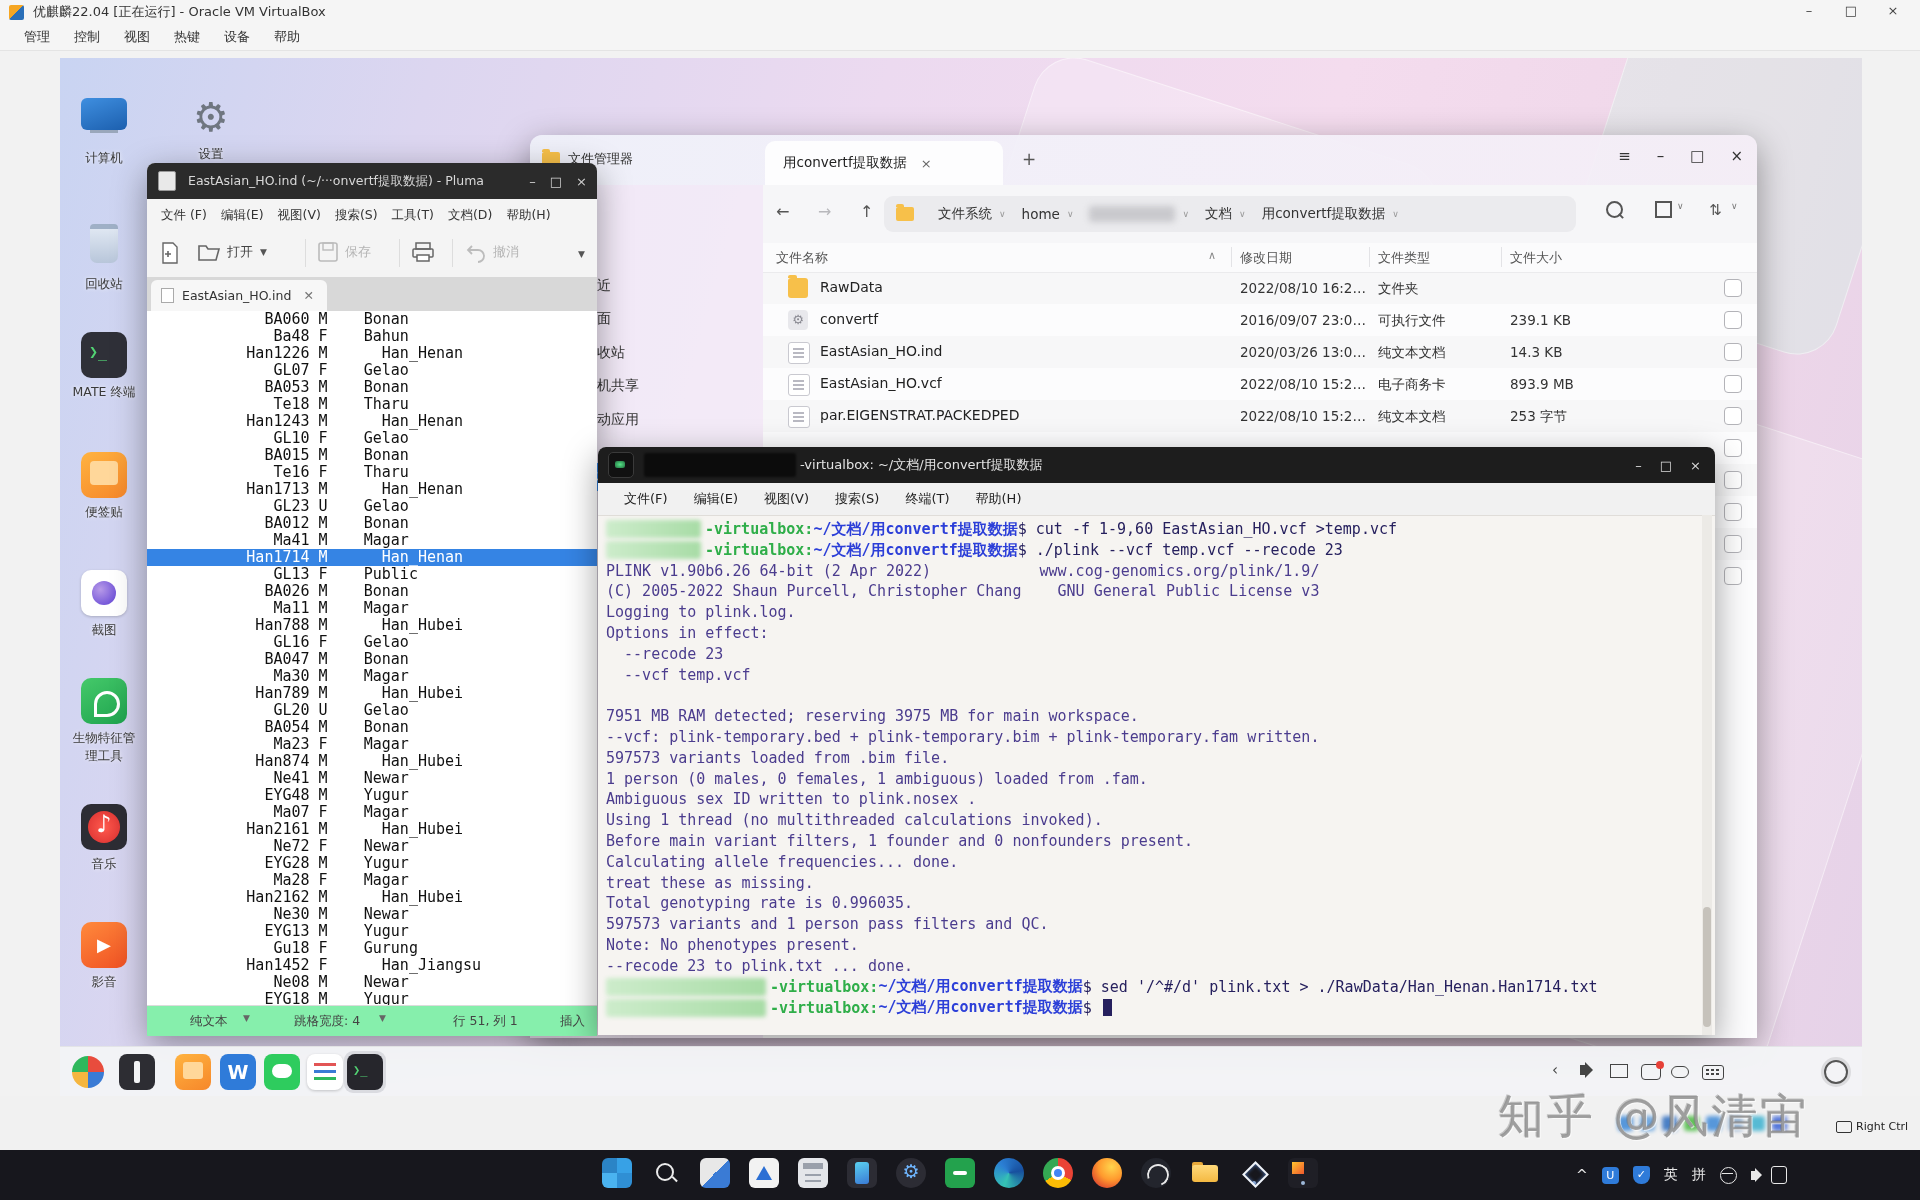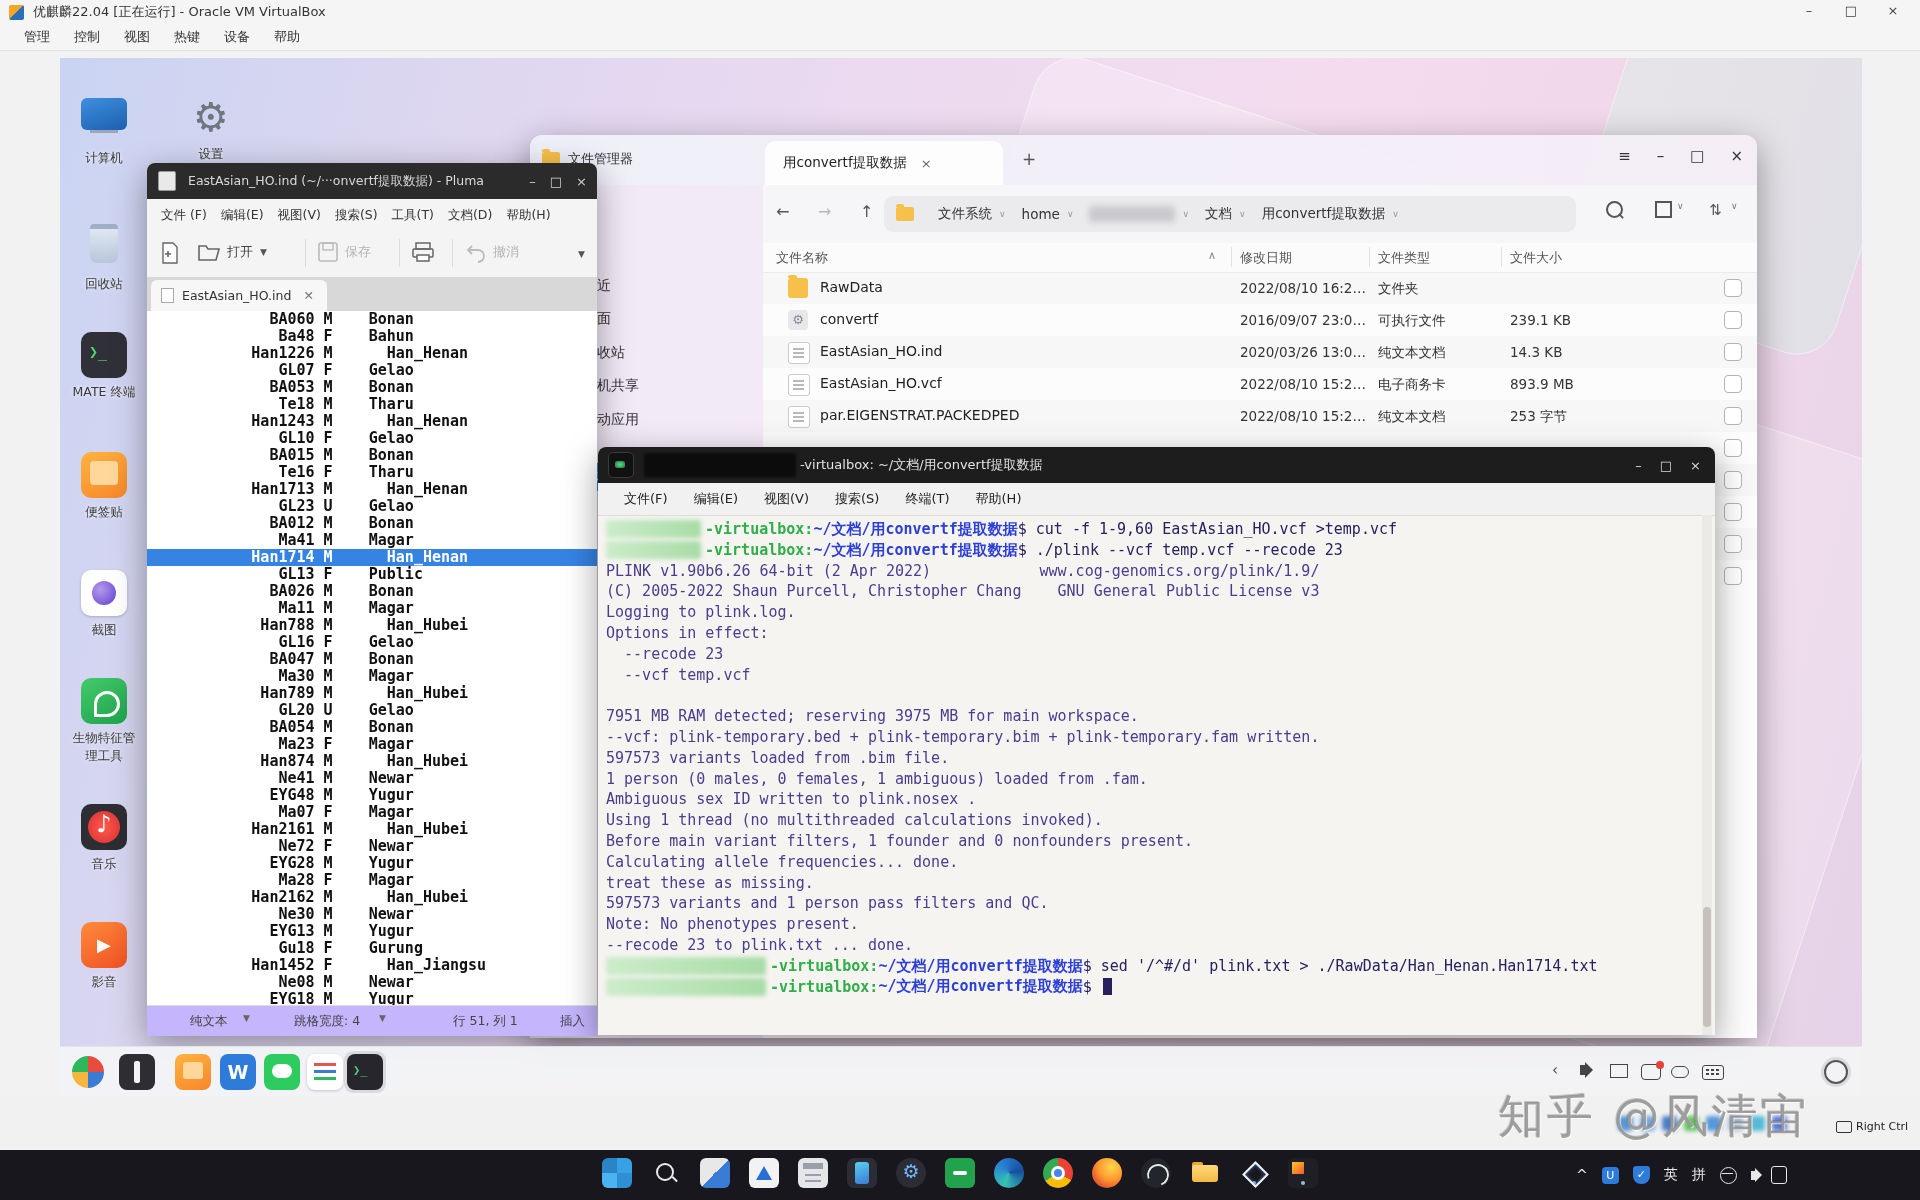--- a/index.html
+++ b/index.html
@@ -100,7 +100,7 @@
   #pl-tab .nm{margin-left:8px;}
   #pl-tab .x{margin-left:12px;color:#777;}
   #pluma-text{position:absolute;left:0;top:148px;width:100%;height:694px;background:#ffffff;overflow:hidden;font-family:"DejaVu Sans Mono",monospace;font-size:15px;line-height:17px;color:#111;}
-  .prow{white-space:pre;height:17px;padding-left:5px;font-weight:bold;}
+  .prow{white-space:pre;height:17px;}
   .prow.sel{background:#3584e4;color:#fff;}
   #pl-status{position:absolute;left:0;top:842px;width:100%;height:30px;background:#c4b5fd;border-top:1px solid #dcdcdc;font-size:12.5px;color:#444;}
   #pl-status span{position:absolute;top:7px;}

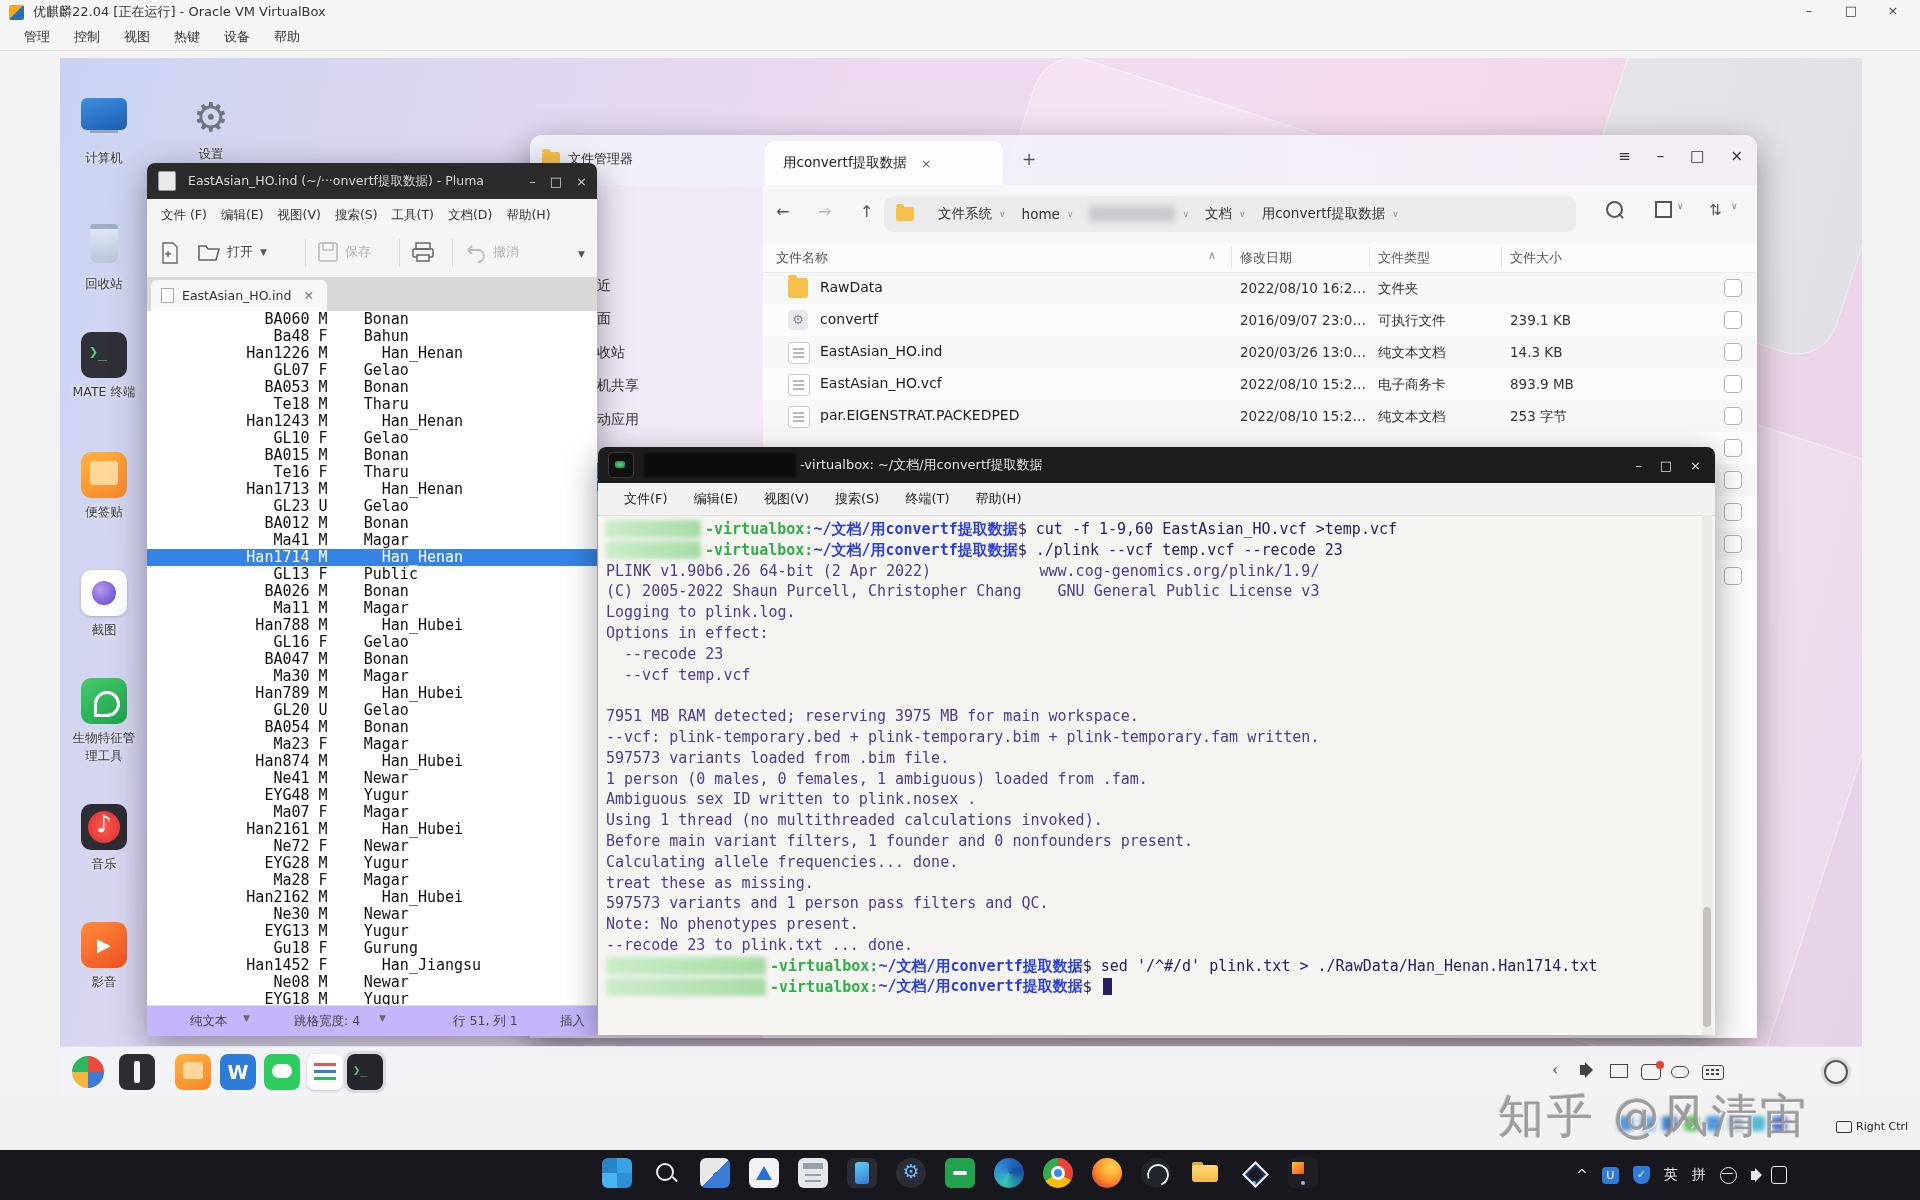--- a/index.html
+++ b/index.html
@@ -565,6 +565,7 @@
       <div class="tline tout">Before main variant filters, 1 founder and 0 nonfounders present.</div>
       <div class="tline tout">Calculating allele frequencies... done.</div>
       <div class="tline tout">treat these as missing.</div>
+      <div class="tline tout">Total genotyping rate is 0.996035.</div>
       <div class="tline tout">597573 variants and 1 person pass filters and QC.</div>
       <div class="tline tout">Note: No phenotypes present.</div>
       <div class="tline tout">--recode 23 to plink.txt ... done.</div>

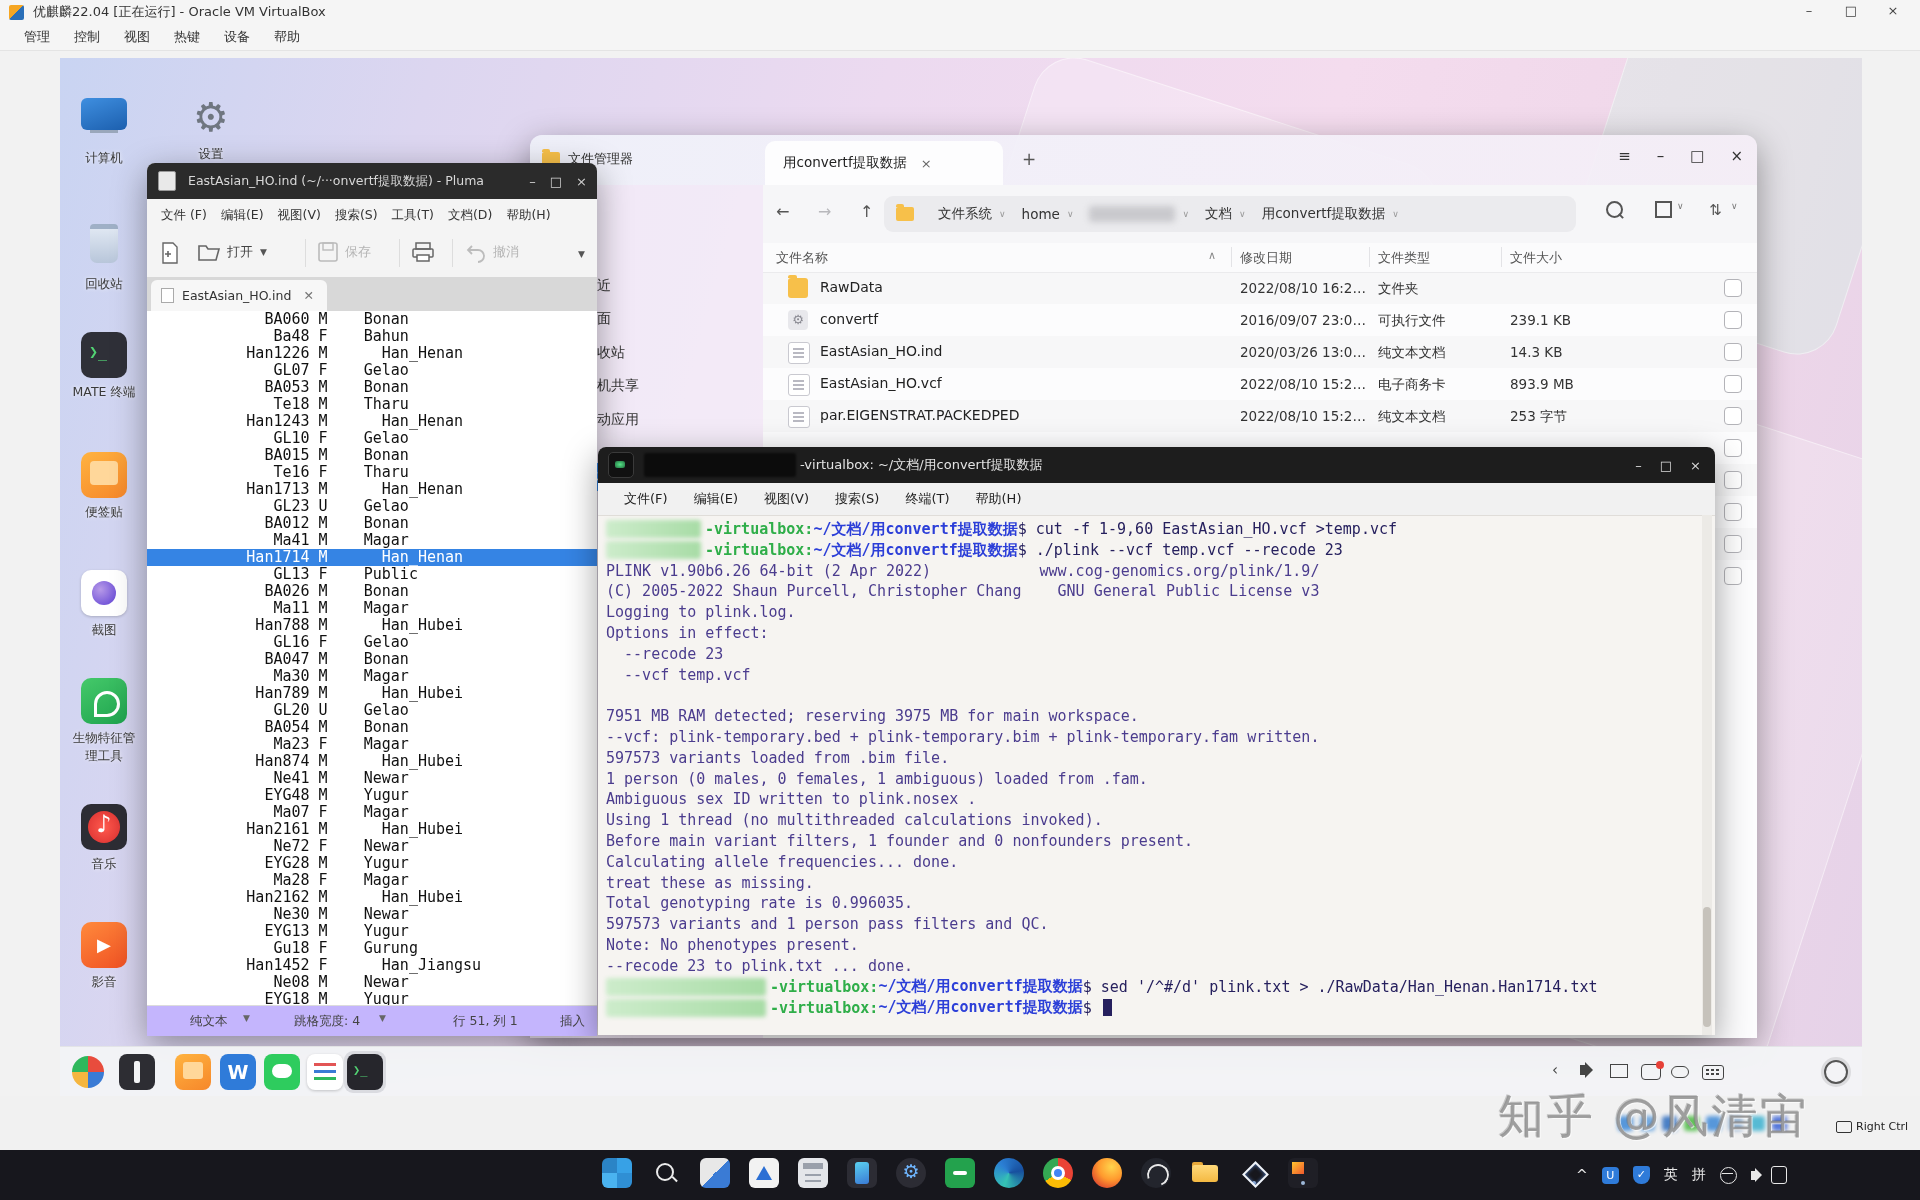--- a/index.html
+++ b/index.html
@@ -102,7 +102,7 @@
   #pluma-text{position:absolute;left:0;top:148px;width:100%;height:694px;background:#ffffff;overflow:hidden;font-family:"DejaVu Sans Mono",monospace;font-size:15px;line-height:17px;color:#111;}
   .prow{white-space:pre;height:17px;}
   .prow.sel{background:#3584e4;color:#fff;}
-  #pl-status{position:absolute;left:0;top:842px;width:100%;height:30px;background:#c4b5fd;border-top:1px solid #dcdcdc;font-size:12.5px;color:#444;}
+  #pl-status{position:absolute;left:0;top:842px;width:100%;height:30px;background:#86efac;border-top:1px solid #dcdcdc;font-size:12.5px;color:#444;}
   #pl-status span{position:absolute;top:7px;}
   
   #term{left:598px;top:447px;width:1117px;height:588px;background:#f6f4f1;border-radius:8px 8px 0 0;}

